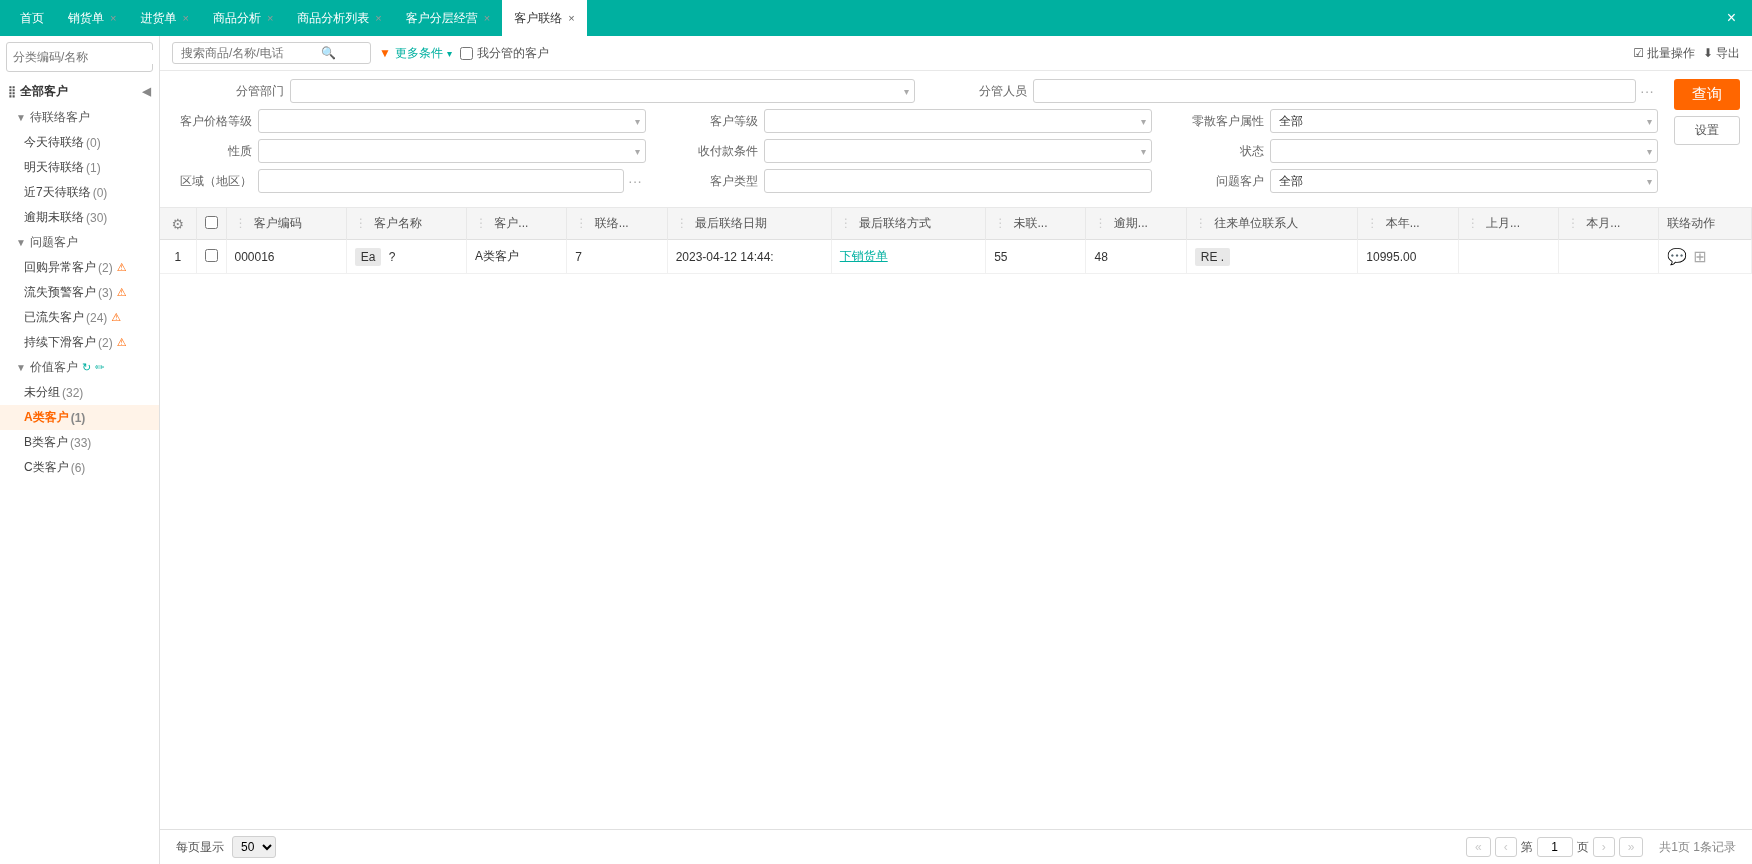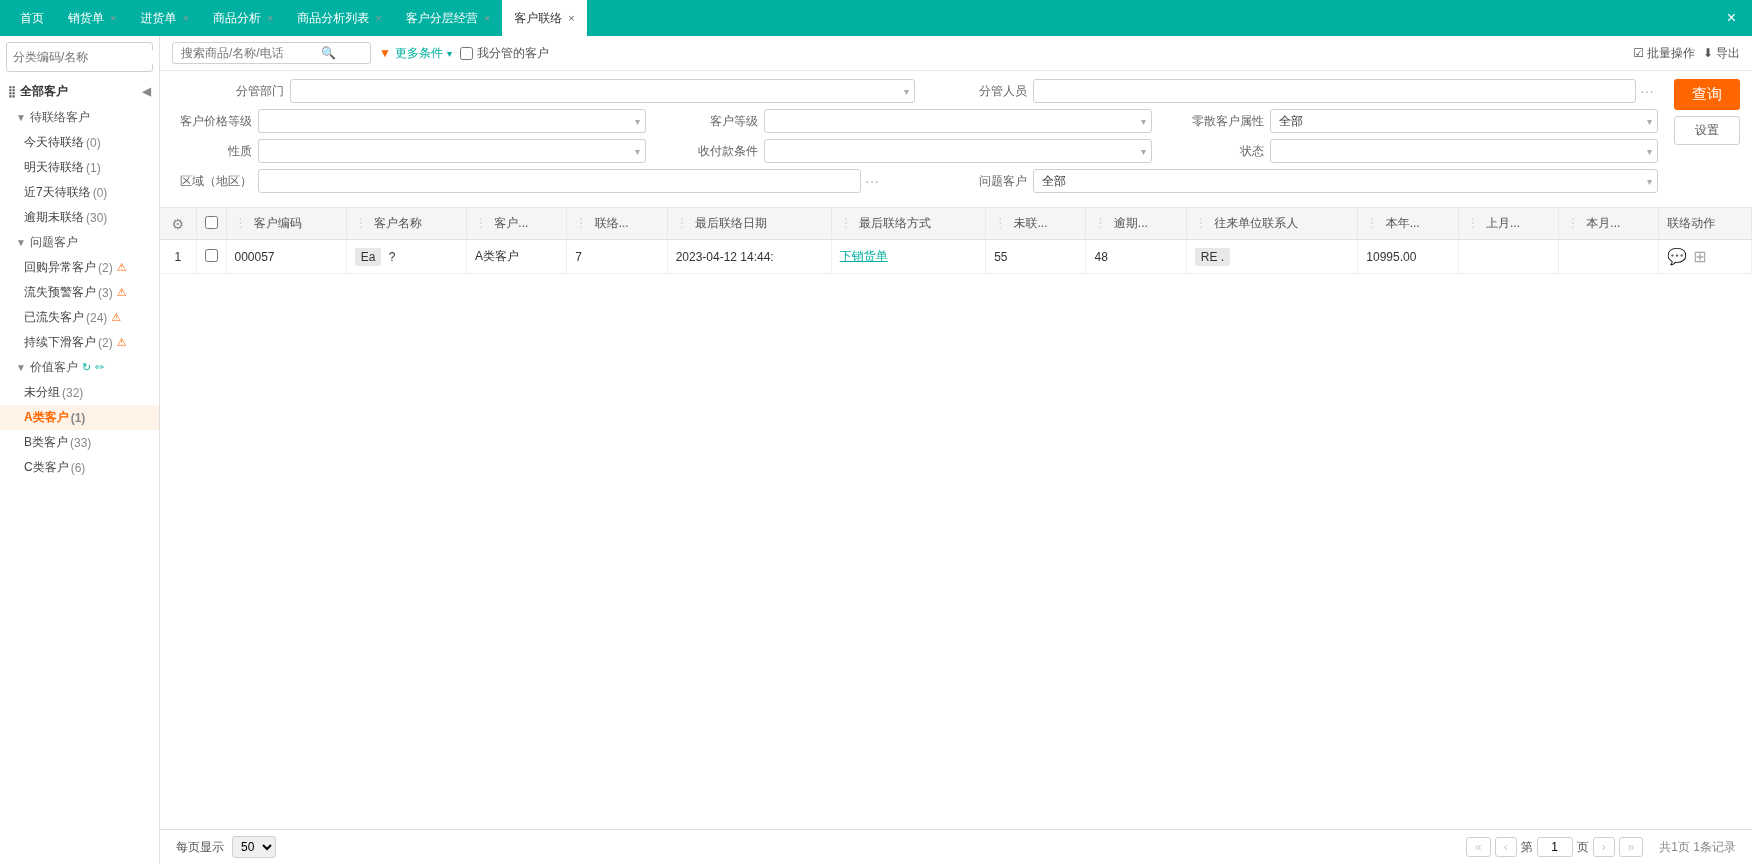--- a/index.html
+++ b/index.html
@@ -389,6 +389,10 @@
               <button class="dots-btn">···</button>
             </div>
             <div style="width:32px;"></div>
+            <div class="adv-filter-cell">
+              <span class="adv-label">客户类型</span>
+              <input class="adv-input" type="text" style="">
+            </div>
             <div style="width:32px;"></div>
             <div class="adv-filter-cell">
               <span class="adv-label">问题客户</span>

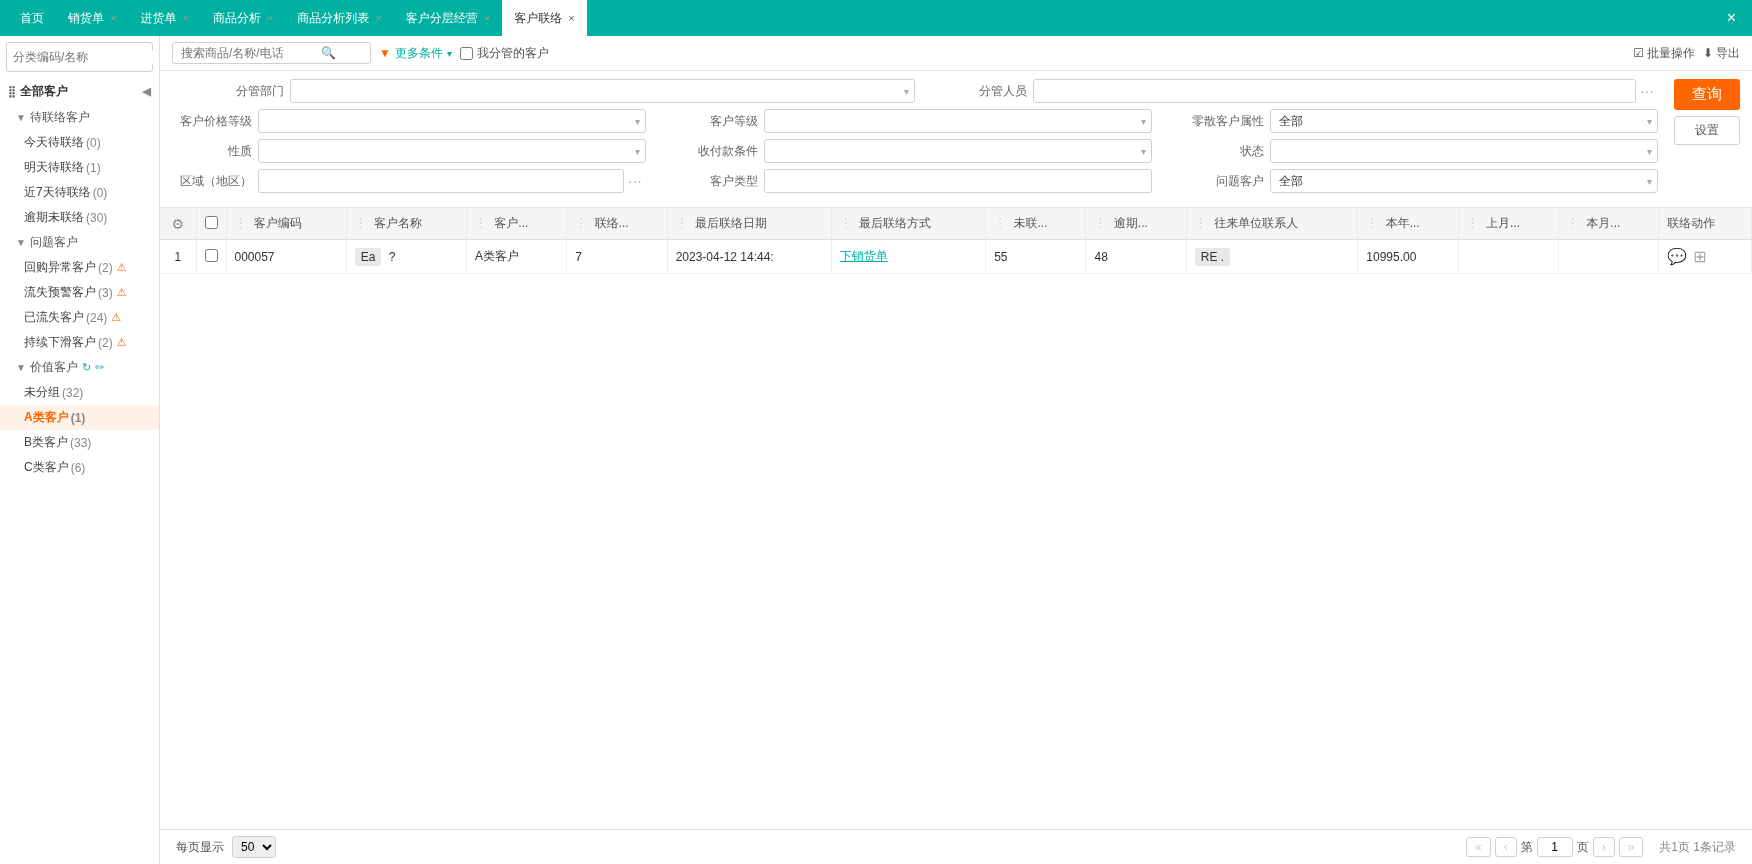--- a/index.html
+++ b/index.html
@@ -483,7 +483,7 @@
               <input type="checkbox" style="">
             </td>
             <td>
-              <span>000057</span>
+              <span>000016</span>
             </td>
             <td>
               <span style="background:#e8e8e8; padding:2px 6px; border-radius:2px; margin-right:4px;">Ea</span>

